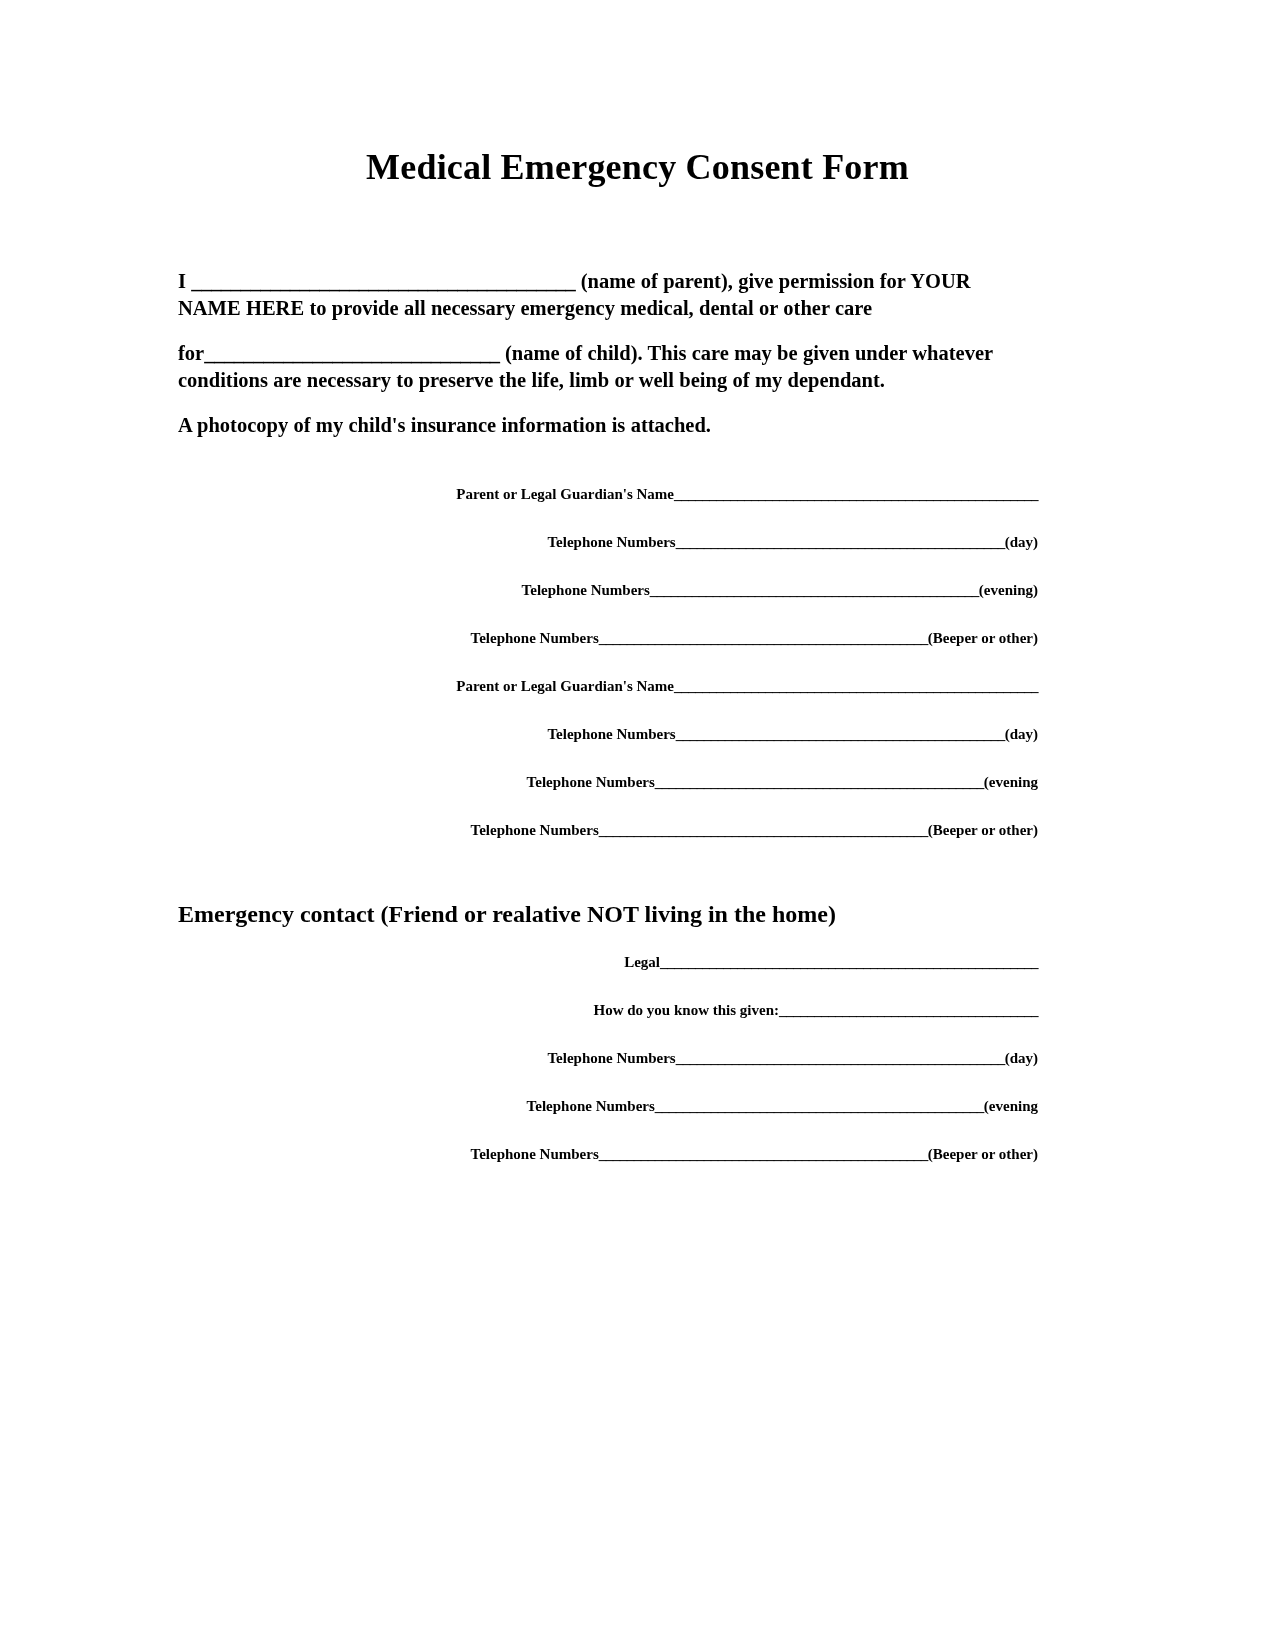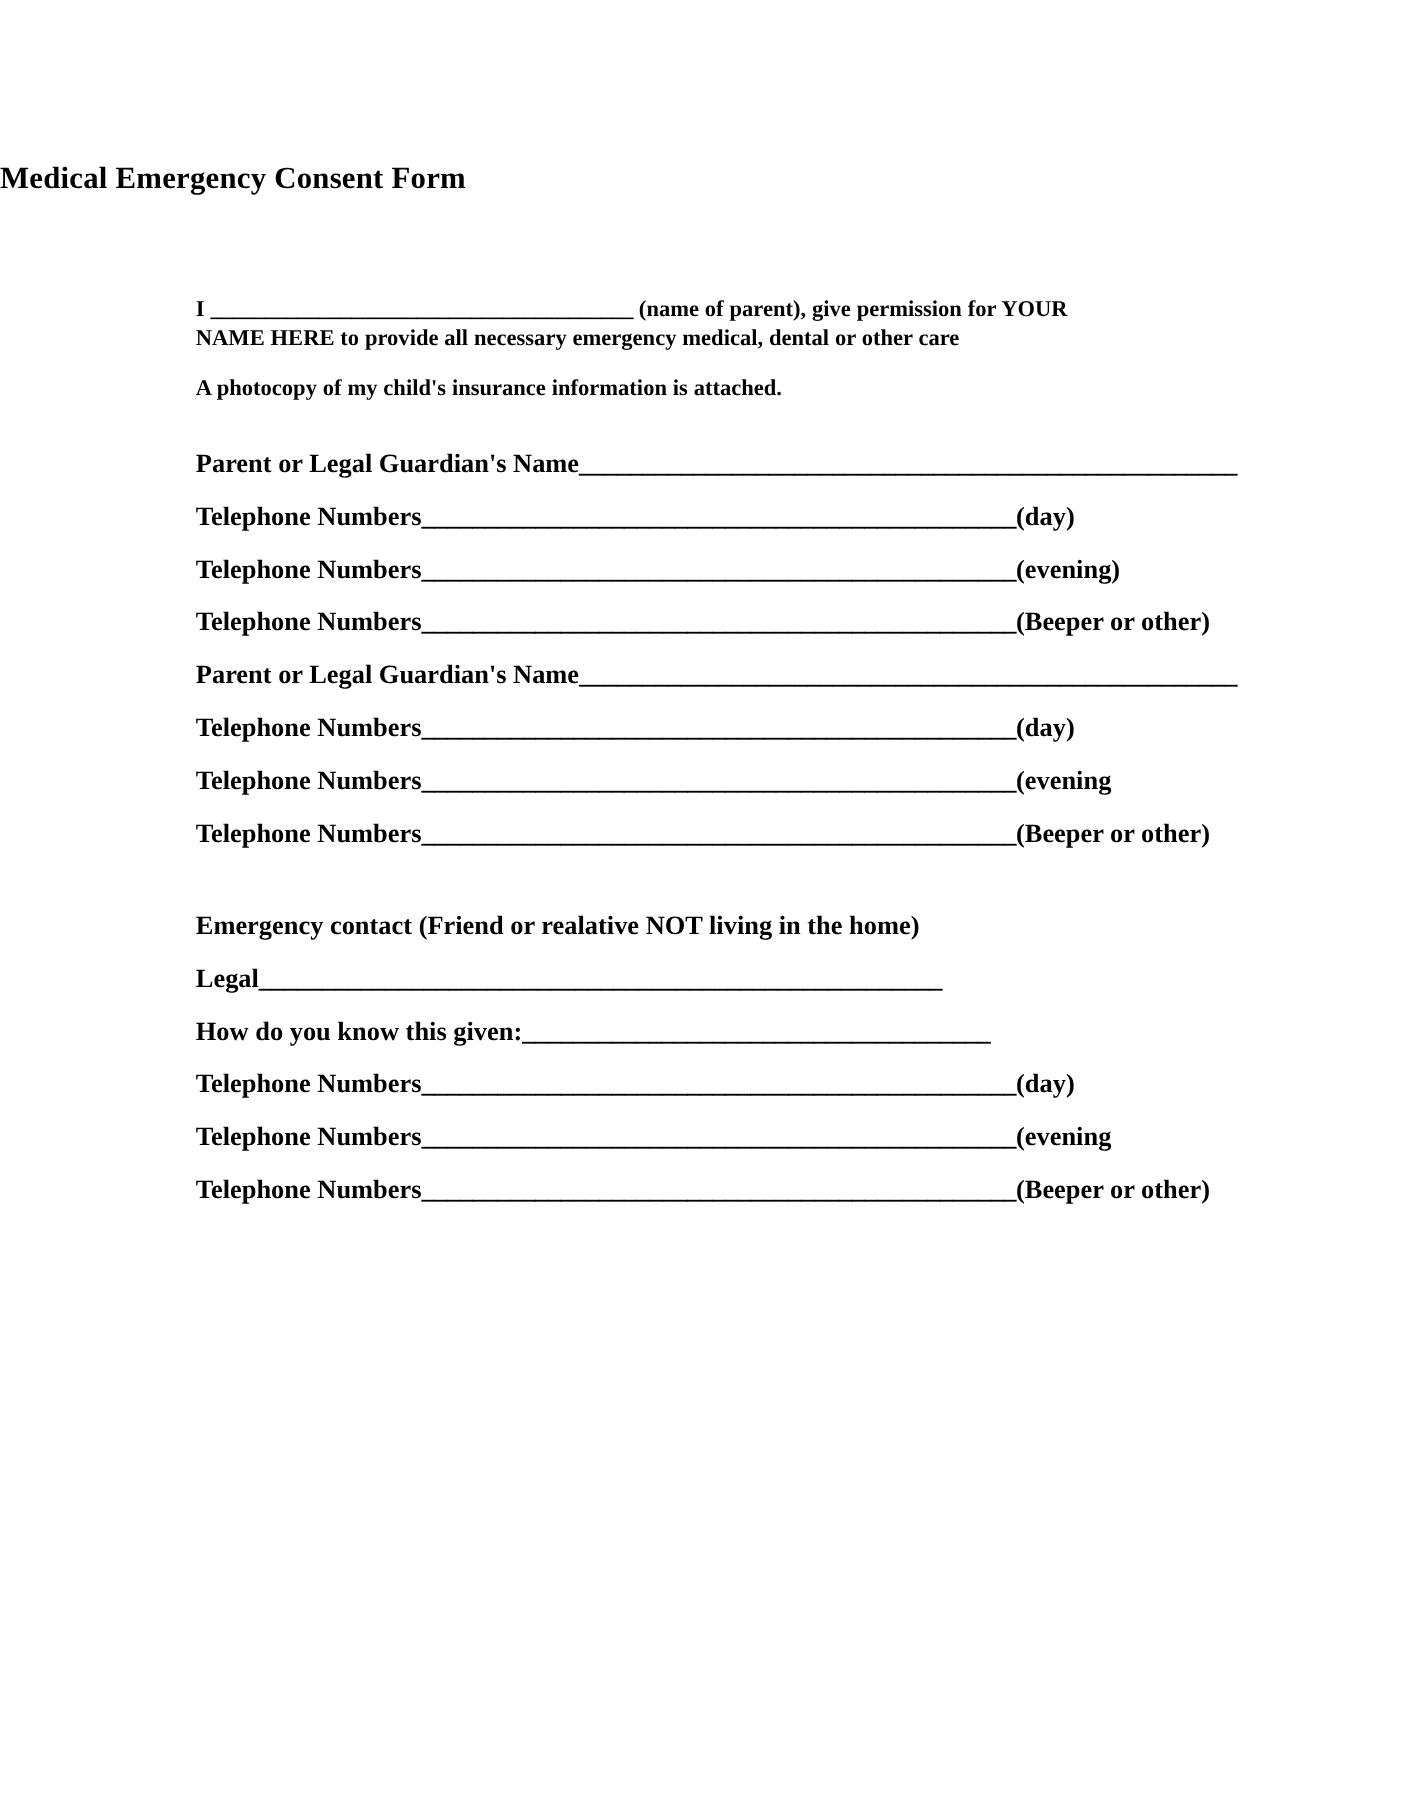--- a/index.html
+++ b/index.html
@@ -32,8 +32,8 @@
     left: 0;
     top: 148px;
     width: 1275px;
-    text-align: left;
-    font-size: 28px;
+    text-align: center;
+    font-size: 36px;
     font-weight: bold;
     letter-spacing: 0.2px;
     line-height: 1.1;

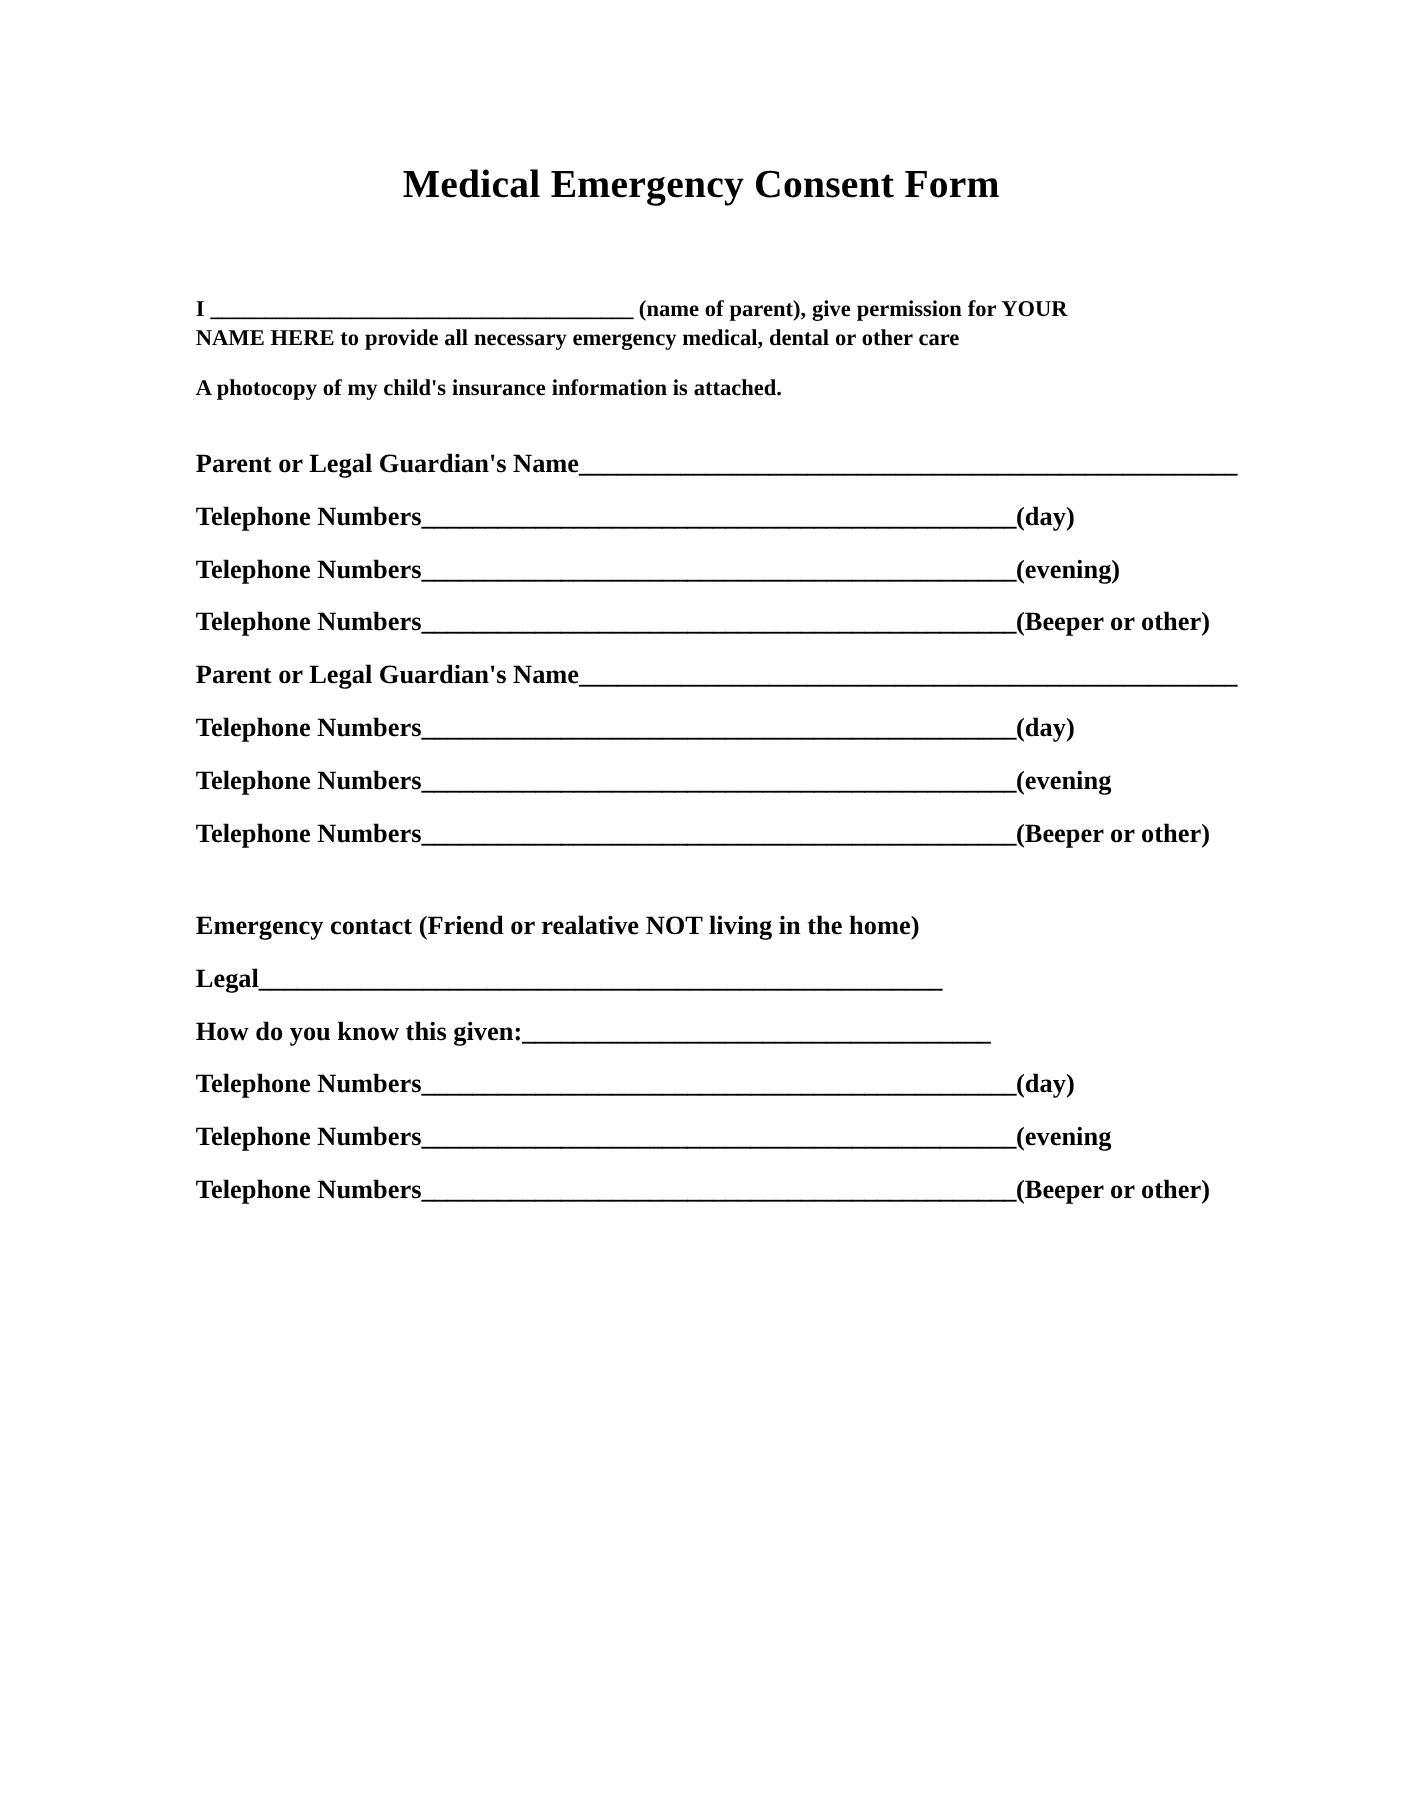--- a/index.html
+++ b/index.html
@@ -101,6 +101,7 @@
 
     <p class="para"><span>I </span><span class="fill">_______________________________________</span><span> (name of parent), give permission for YOUR NAME HERE to provide all necessary emergency medical, dental or other care</span></p>
 
+    <p class="para"><span>for</span><span class="fill">______________________________</span><span> (name of child). This care may be given under whatever conditions are necessary to preserve the life, limb or well being of my dependant.</span></p>
 
 
     <p class="para p-tight"><span>A photocopy of my child's insurance information is attached.</span></p>

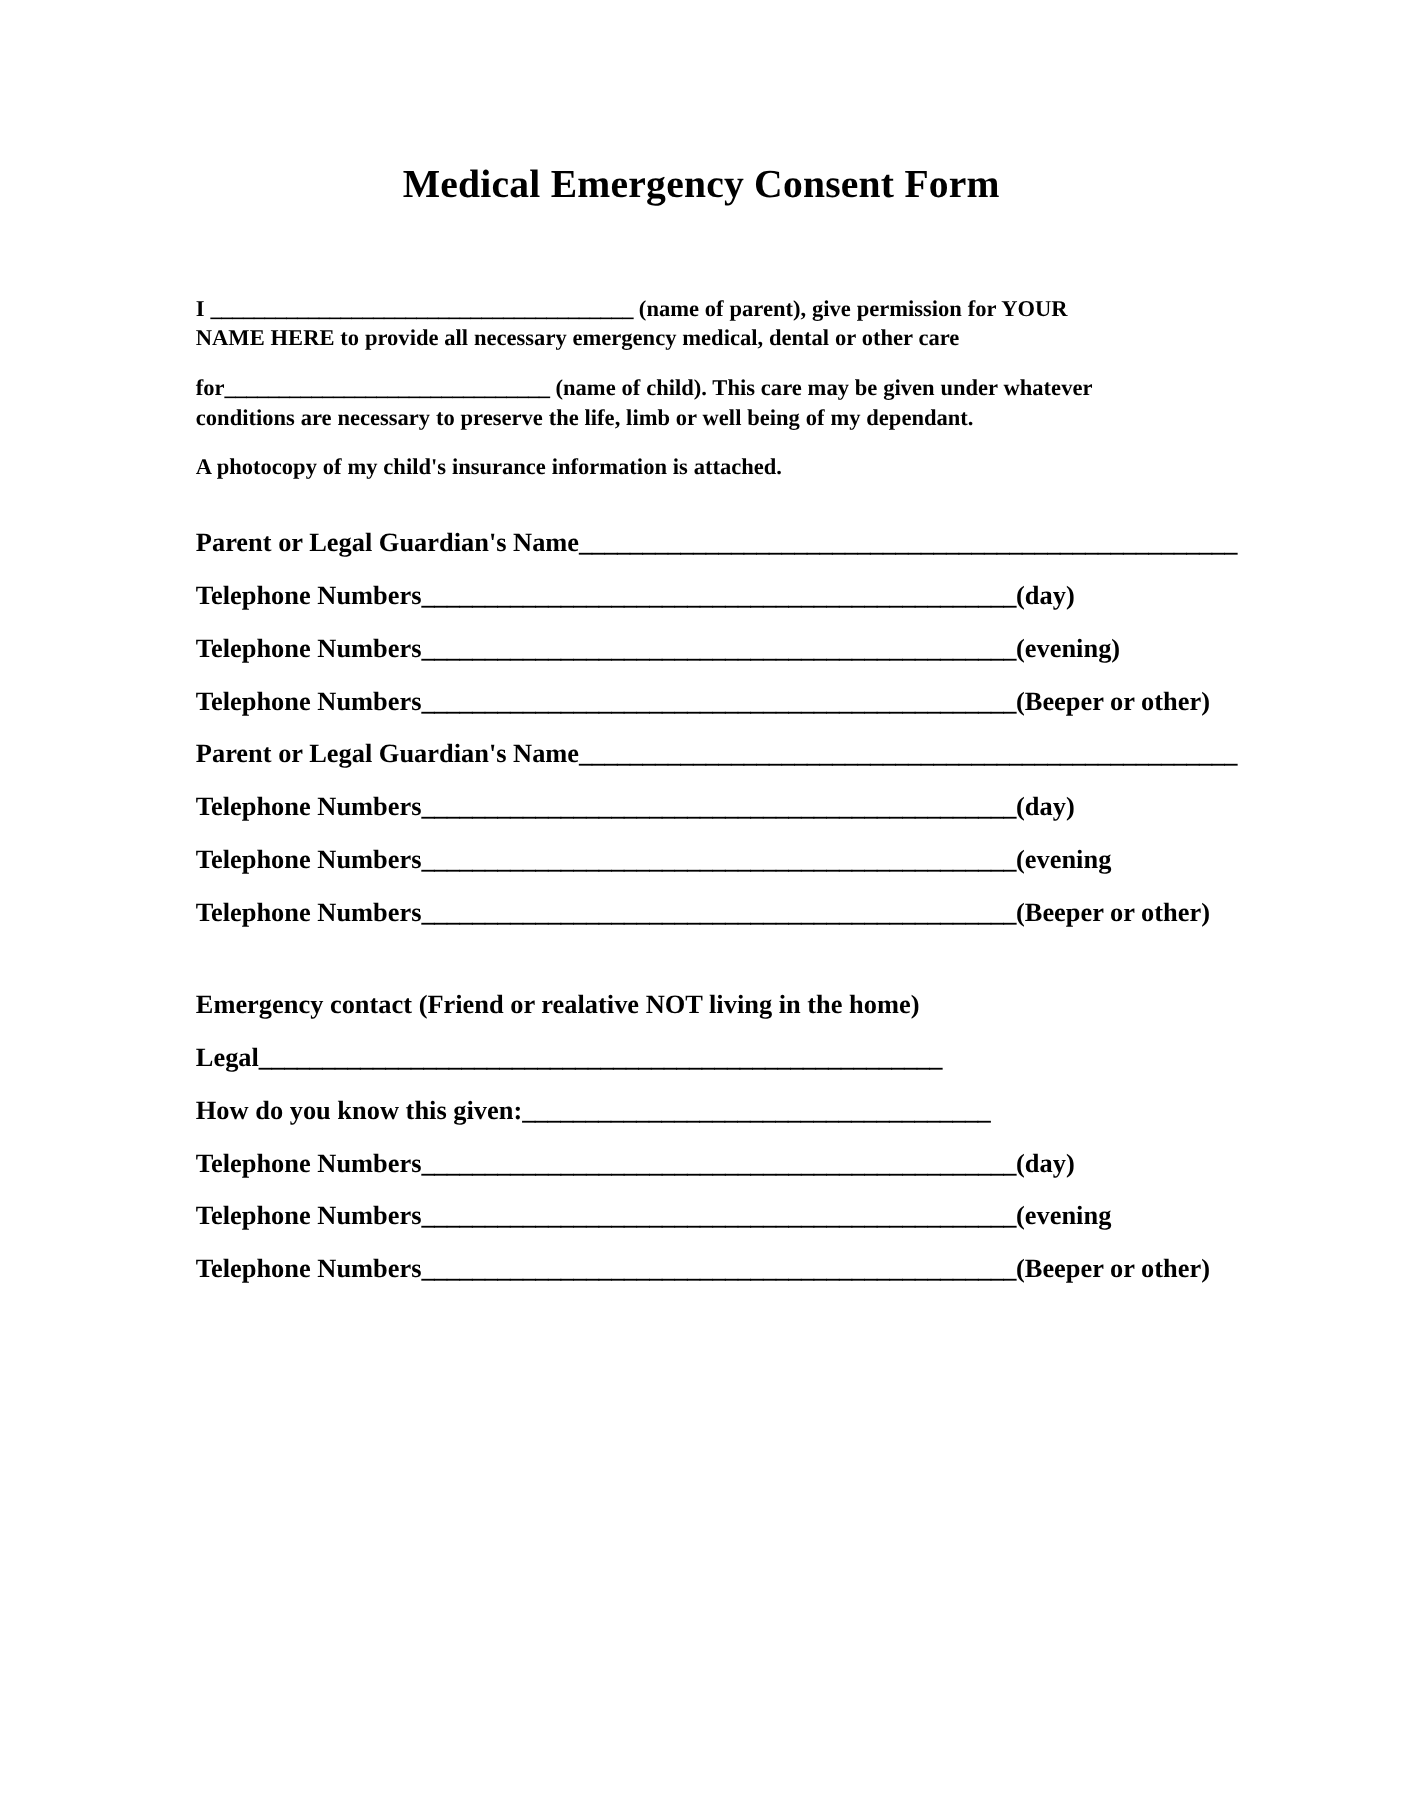--- a/index.html
+++ b/index.html
@@ -69,11 +69,12 @@
   }
 
   .field-row {
-    font-size: 24px;
+    font-size: 15px;
     font-weight: bold;
     line-height: 26px;
     margin: 0 0 22px 0;
     white-space: nowrap;
+    text-align: right;
   }
 
   .field-row .lbl { }

